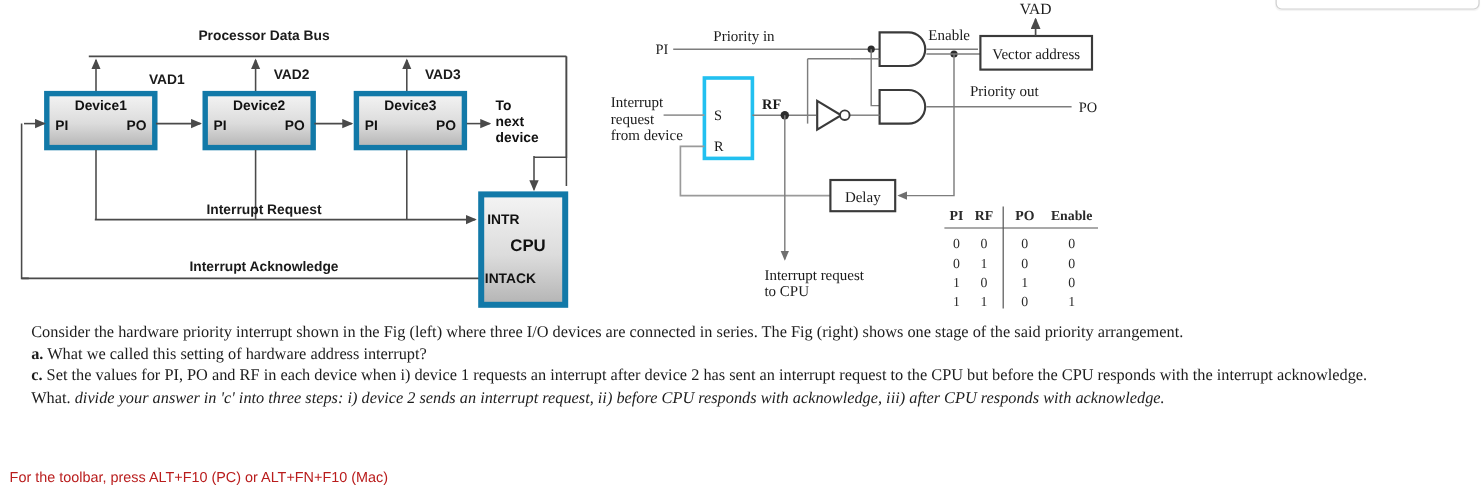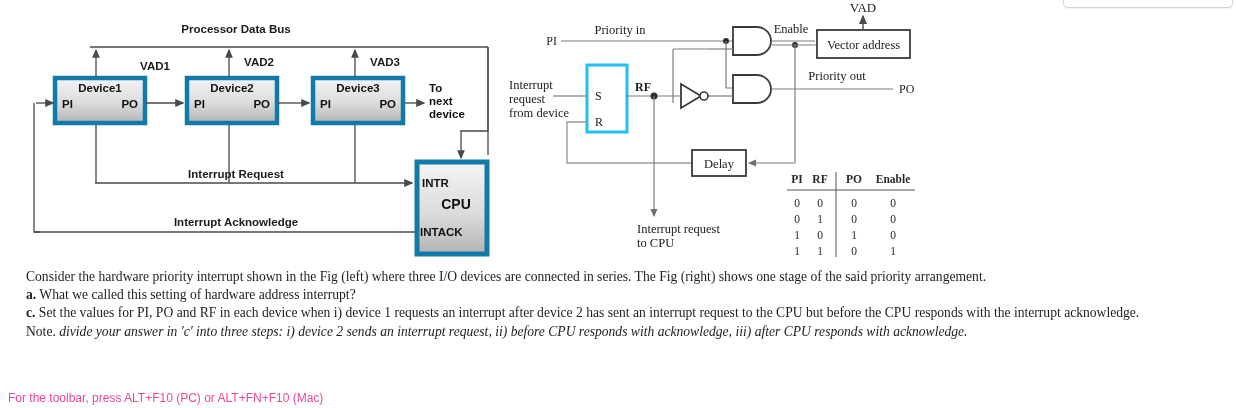--- a/index.html
+++ b/index.html
@@ -41,7 +41,7 @@
     position: absolute;
     top: 0;
   }
-  #fig-left  { left: 16px;   width: 495px; height: 265px; }
+  #fig-left  { left: 0px;   width: 495px; height: 265px; }
   #fig-right { left: 495px; width: 480px; height: 265px; }
 
   svg { display: block; overflow: visible; }

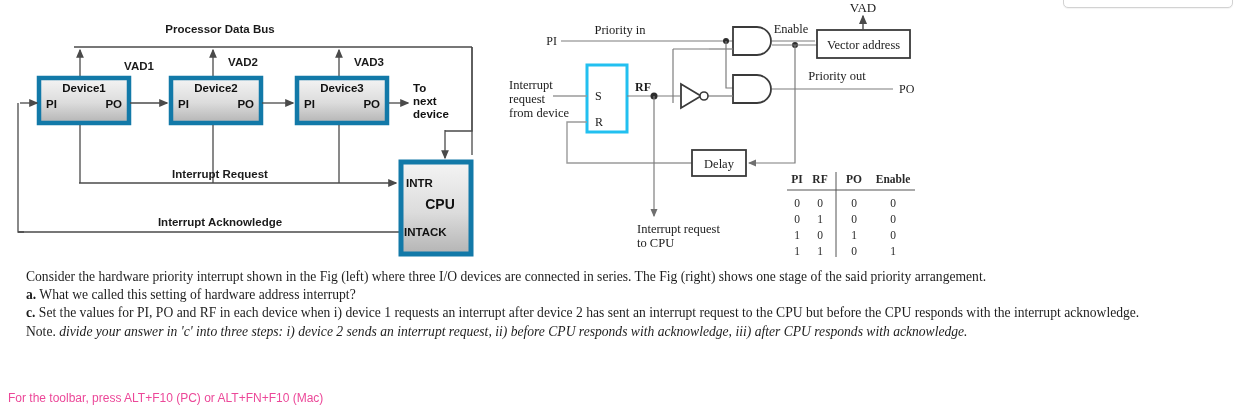--- a/index.html
+++ b/index.html
@@ -294,7 +294,7 @@
   <p class="para">Consider the hardware priority interrupt shown in the Fig (left) where three I/O devices are connected in series. The Fig (right) shows one stage of the said priority arrangement.</p>
   <p class="para"><b>a.</b><span> What we called this setting of hardware address interrupt?</span></p>
   <p class="para"><b>c.</b><span> Set the values for PI, PO and RF in each device when i) device 1 requests an interrupt after device 2 has sent an interrupt request to the CPU but before the CPU responds with the interrupt acknowledge.</span></p>
-  <p class="para nowrap-note"><span>Note.</span><span class="it"> divide your answer in 'c' into three steps: i) device 2 sends an interrupt request, ii) before CPU responds with acknowledge, iii) after CPU responds with acknowledge.</span></p>
+  <p class="para nowrap-note"><span>What.</span><span class="it"> divide your answer in 'c' into three steps: i) device 2 sends an interrupt request, ii) before CPU responds with acknowledge, iii) after CPU responds with acknowledge.</span></p>
 </div>
 
 <div id="toolbar-hint">For the toolbar, press ALT+F10 (PC) or ALT+FN+F10 (Mac)</div>

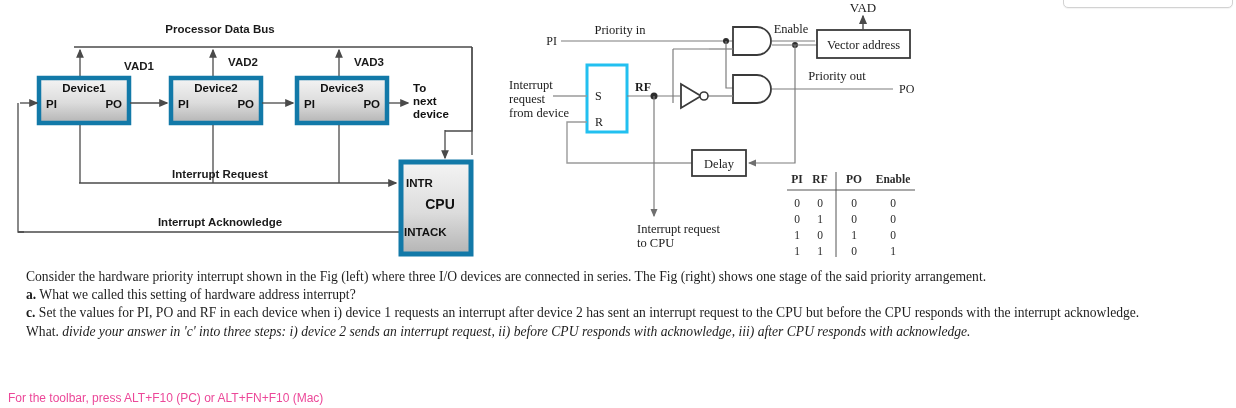--- a/index.html
+++ b/index.html
@@ -71,7 +71,7 @@
     top: 391px;
     font-family: "Liberation Sans", sans-serif;
     font-size: 12px;
-    color: #ec4899;
+    color: #b91c1c;
     white-space: nowrap;
   }
 </style>

